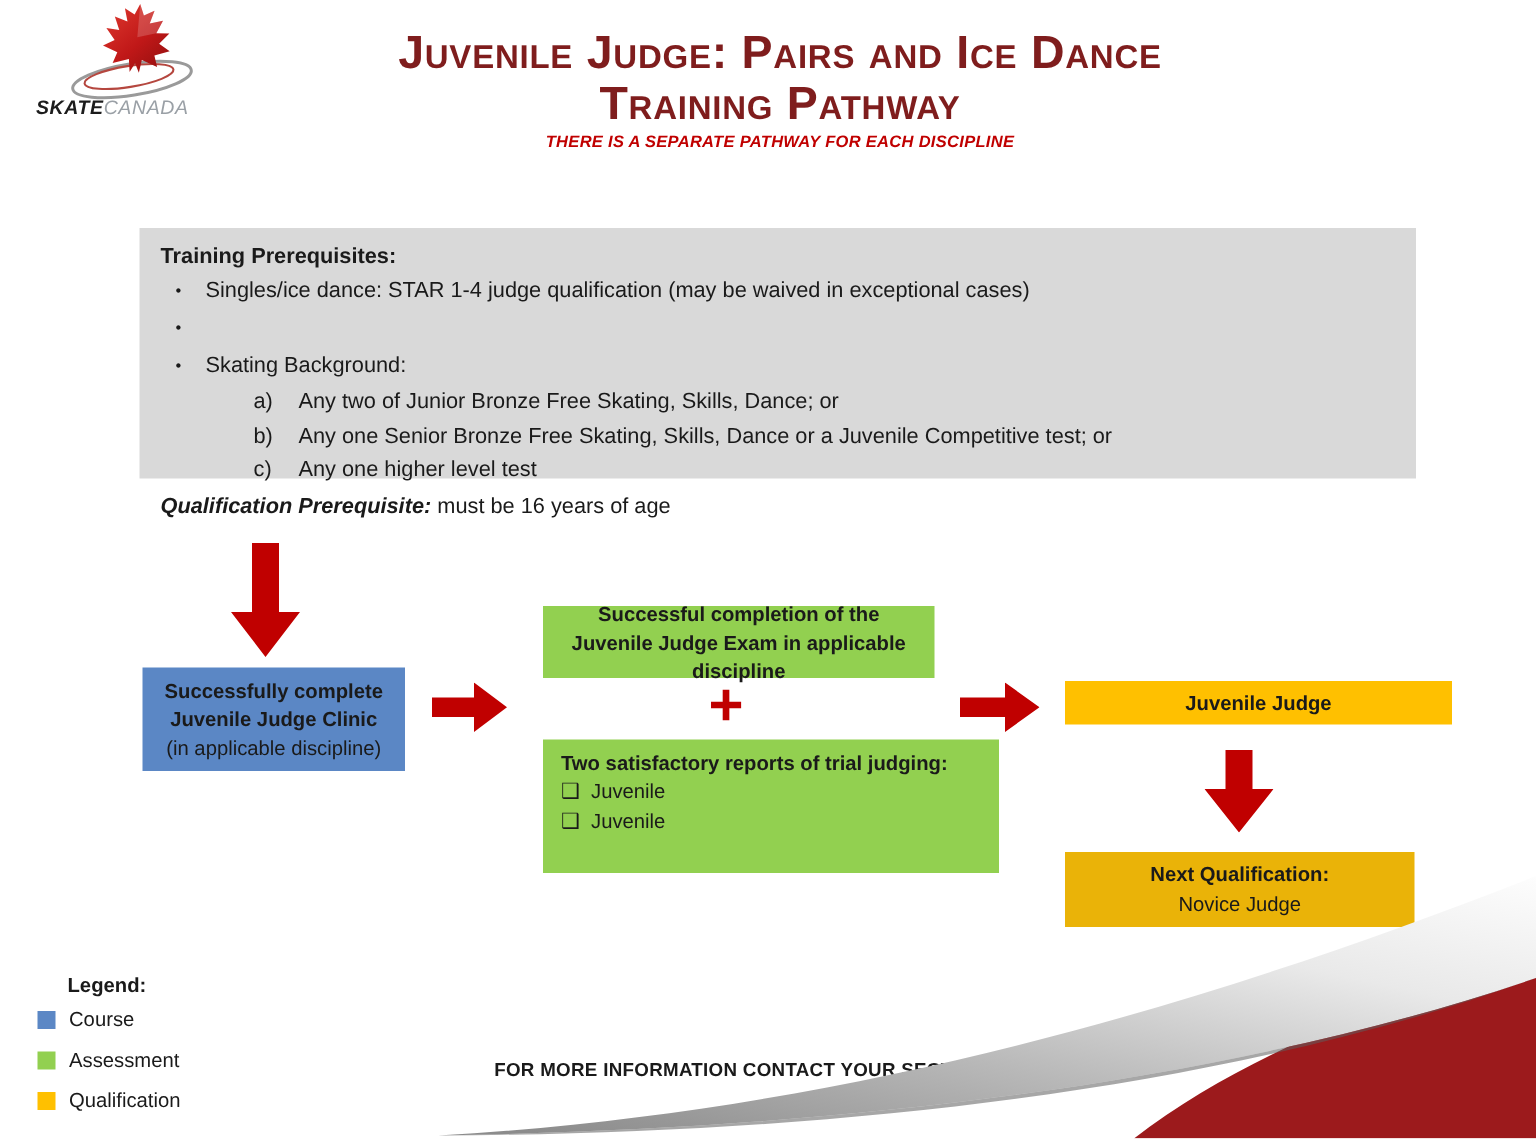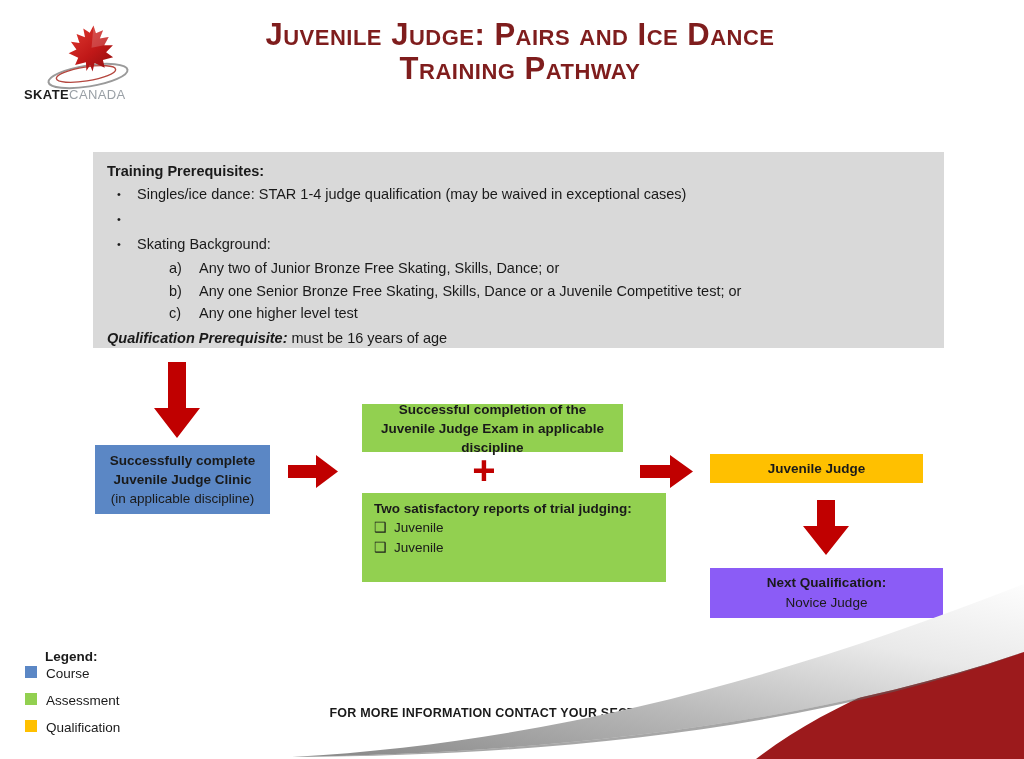--- a/index.html
+++ b/index.html
@@ -13,7 +13,7 @@
   }
 
   
-  .logo { position:absolute; left:22px; top:23px; width:122px; height:84px; }
+  .logo { position:absolute; left:22px; top:0; width:122px; height:84px;font-style:italic; }
   .logo svg { position:absolute; left:0; top:0; }
   .brand { position:absolute; left:2px; top:64px; width:120px;
            font-size:13px; letter-spacing:.4px; white-space:nowrap; }

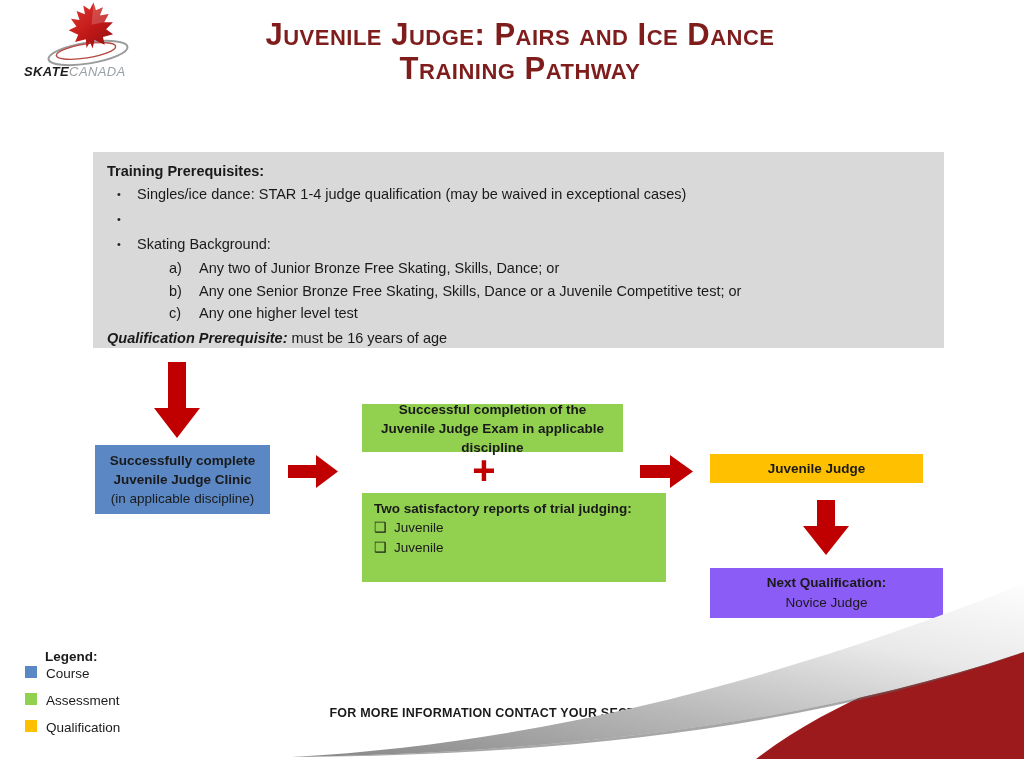--- a/index.html
+++ b/index.html
@@ -128,6 +128,7 @@
 <div class="title-wrap">
   <div class="title-line">Juvenile Judge: Pairs and Ice Dance</div>
   <div class="title-line">Training Pathway</div>
+  <div class="subtitle">THERE IS A SEPARATE PATHWAY FOR EACH DISCIPLINE</div>
 </div>
 
 <div class="prereq" style="background: rgb(217, 217, 217);">

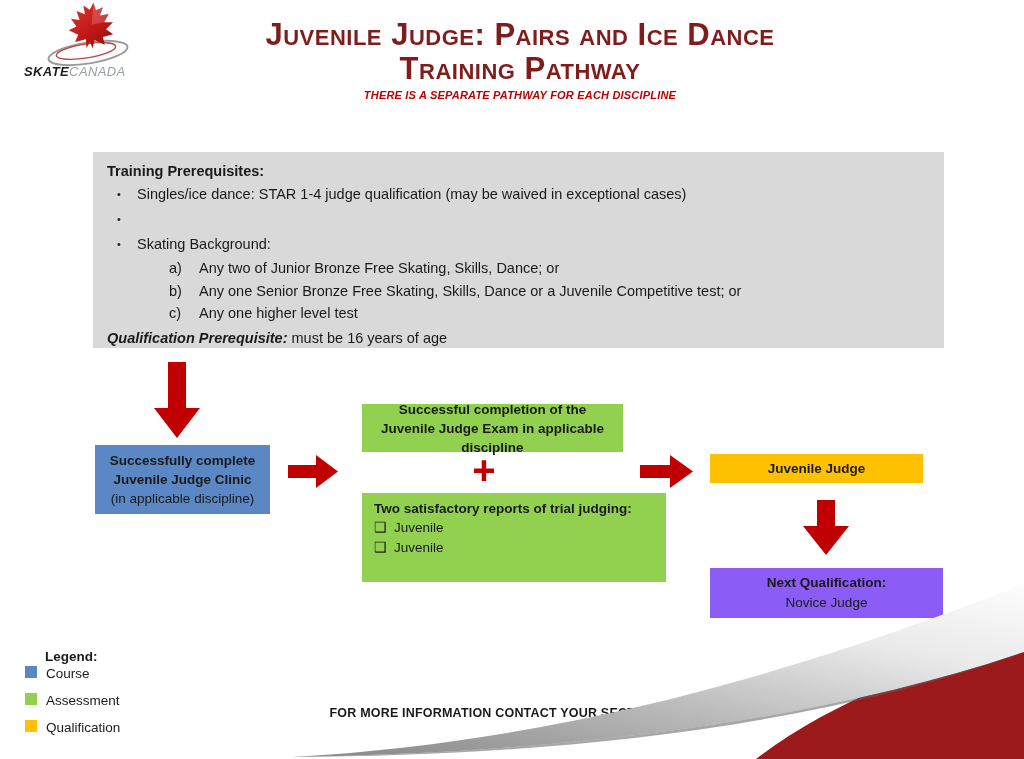--- a/index.html
+++ b/index.html
@@ -41,7 +41,7 @@
 
   
   .prereq {
-    position:absolute; left:93px; top:152px; width:851px; height:196px;
+    position:absolute; left:93px; top:152px; width:851px; height:167px;
     background:#D9D9D9;
     padding:8px 14px;
     font-size:14.5px;

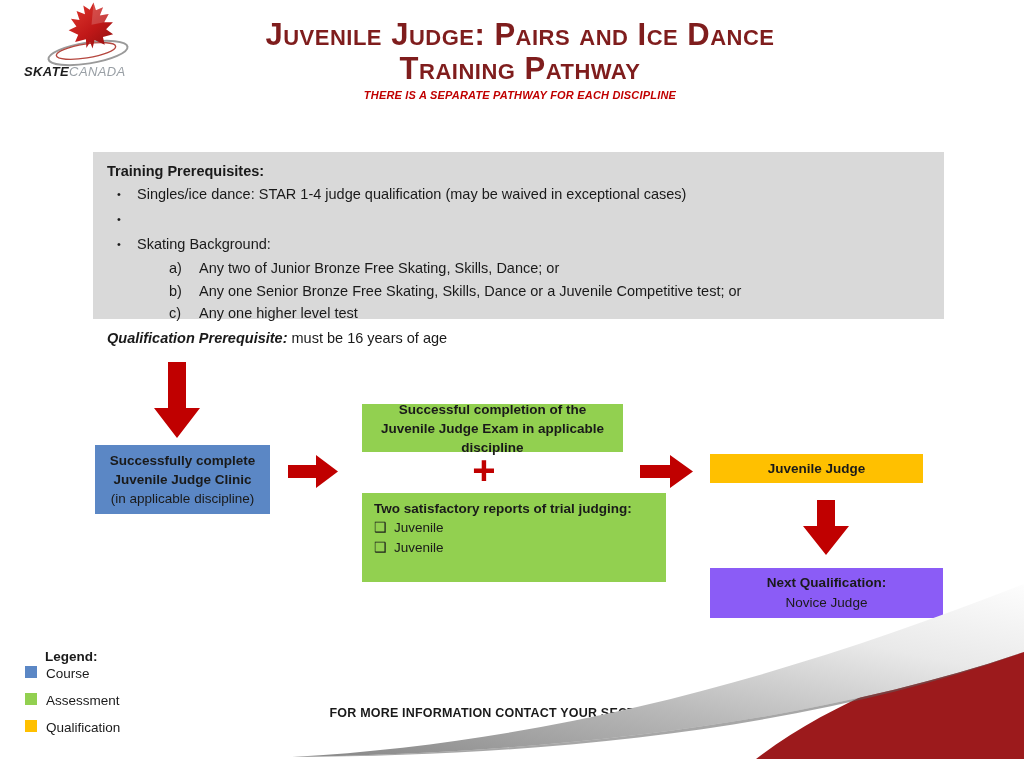--- a/index.html
+++ b/index.html
@@ -73,7 +73,7 @@
   .check-row { display:flex; line-height:19.5px; }
   .check-glyph { width:20px; font-size:14px; }
 
-  .qual-box { left:710px; top:454px; width:213px; height:29px;
+  .qual-box { left:710px; top:454px; width:258px; height:29px;
               font-size:13.5px; font-weight:bold; }
 
   .next-box { left:710px; top:568px; width:233px; height:50px;

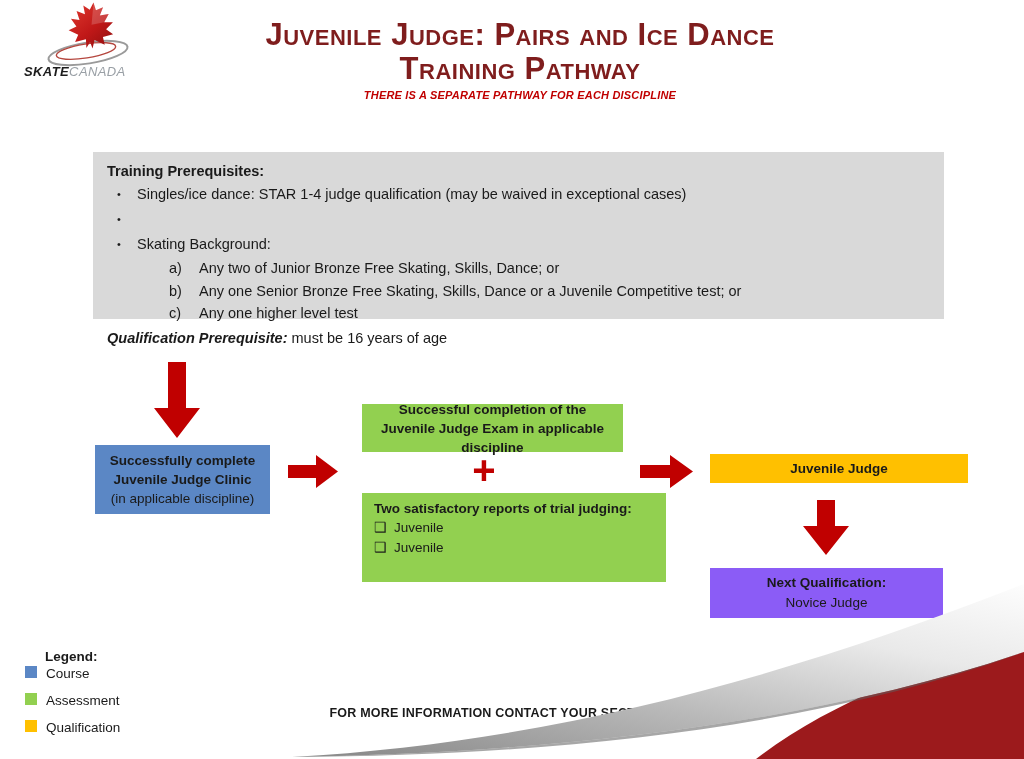--- a/index.html
+++ b/index.html
@@ -208,7 +208,7 @@
   <polygon points="14,0 32,0 32,26 46,26 23,55 0,26 14,26" fill="#C00000"></polygon>
 </svg>
 
-<div class="flow-box centered next-box" style="background: #8b5cf6;">
+<div class="flow-box centered next-box" style="background: #eab308;">
   <div class="bold">Next Qualification:</div>
   <div>Novice Judge</div>
 </div>

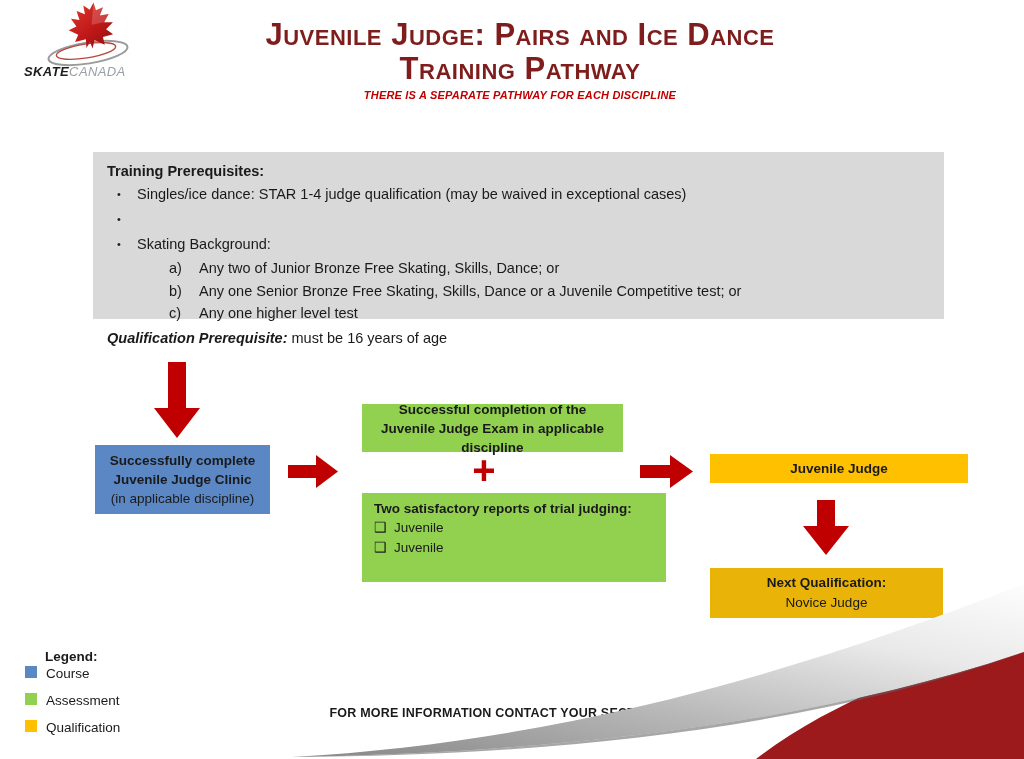--- a/index.html
+++ b/index.html
@@ -85,7 +85,7 @@
   
   .legend { position:absolute; left:25px; top:648px; width:170px; }
   .legend-heading { font-weight:bold; font-size:13.5px; margin-left:20px; line-height:18px; }
-  .legend-item { display:flex; height:27px; }
+  .legend-item { display:flex; align-items:center; height:27px; }
   .legend-swatch { width:12px; height:12px; margin-right:9px; flex:0 0 auto; }
   .legend-label { font-size:13.5px; }
 

